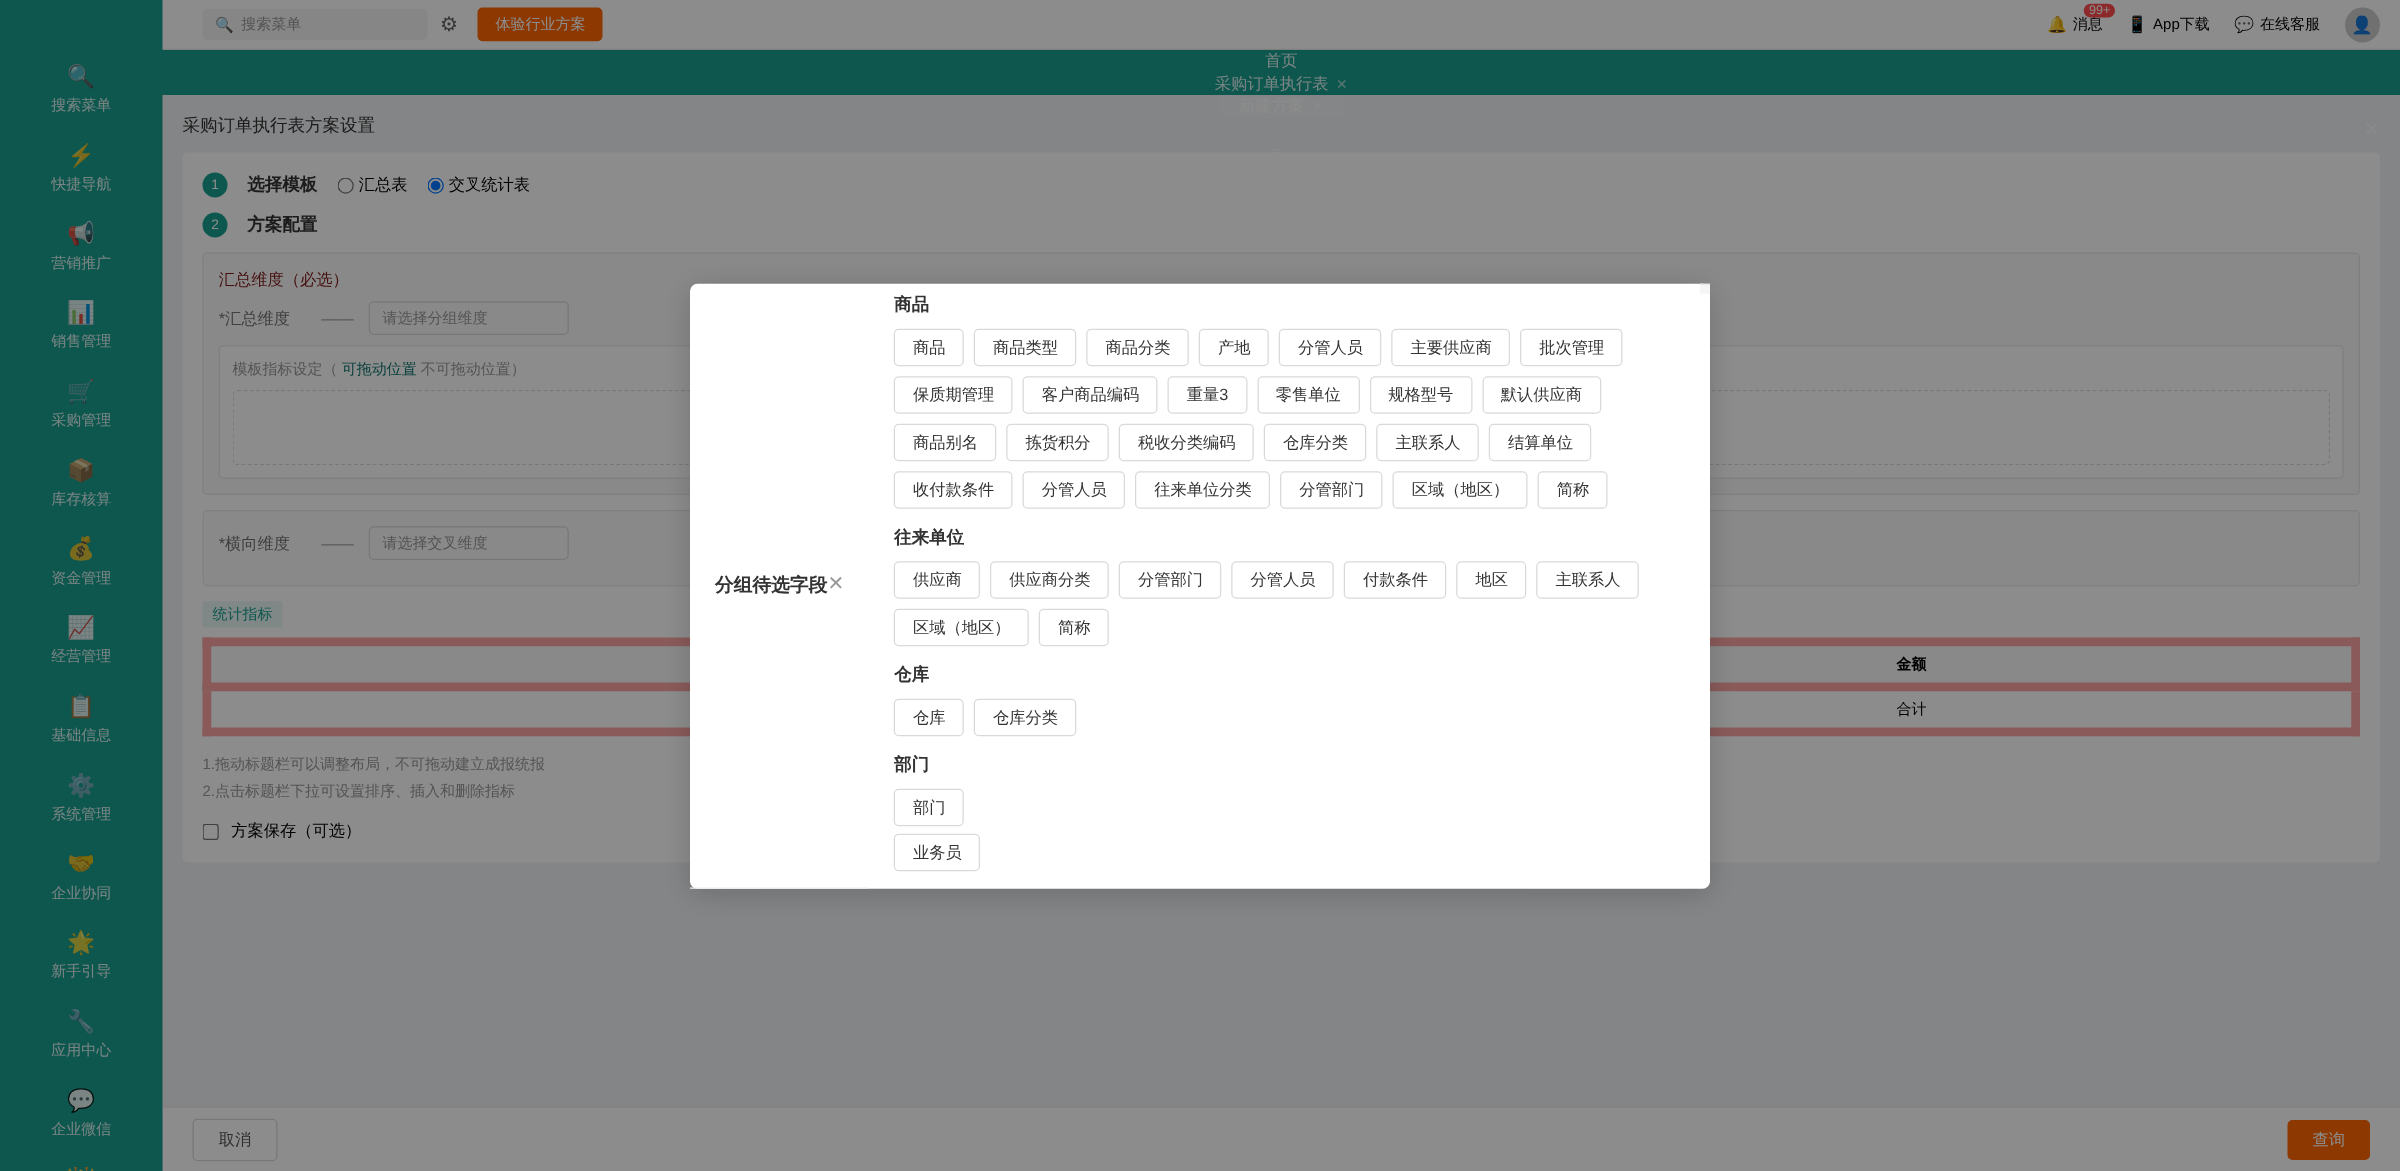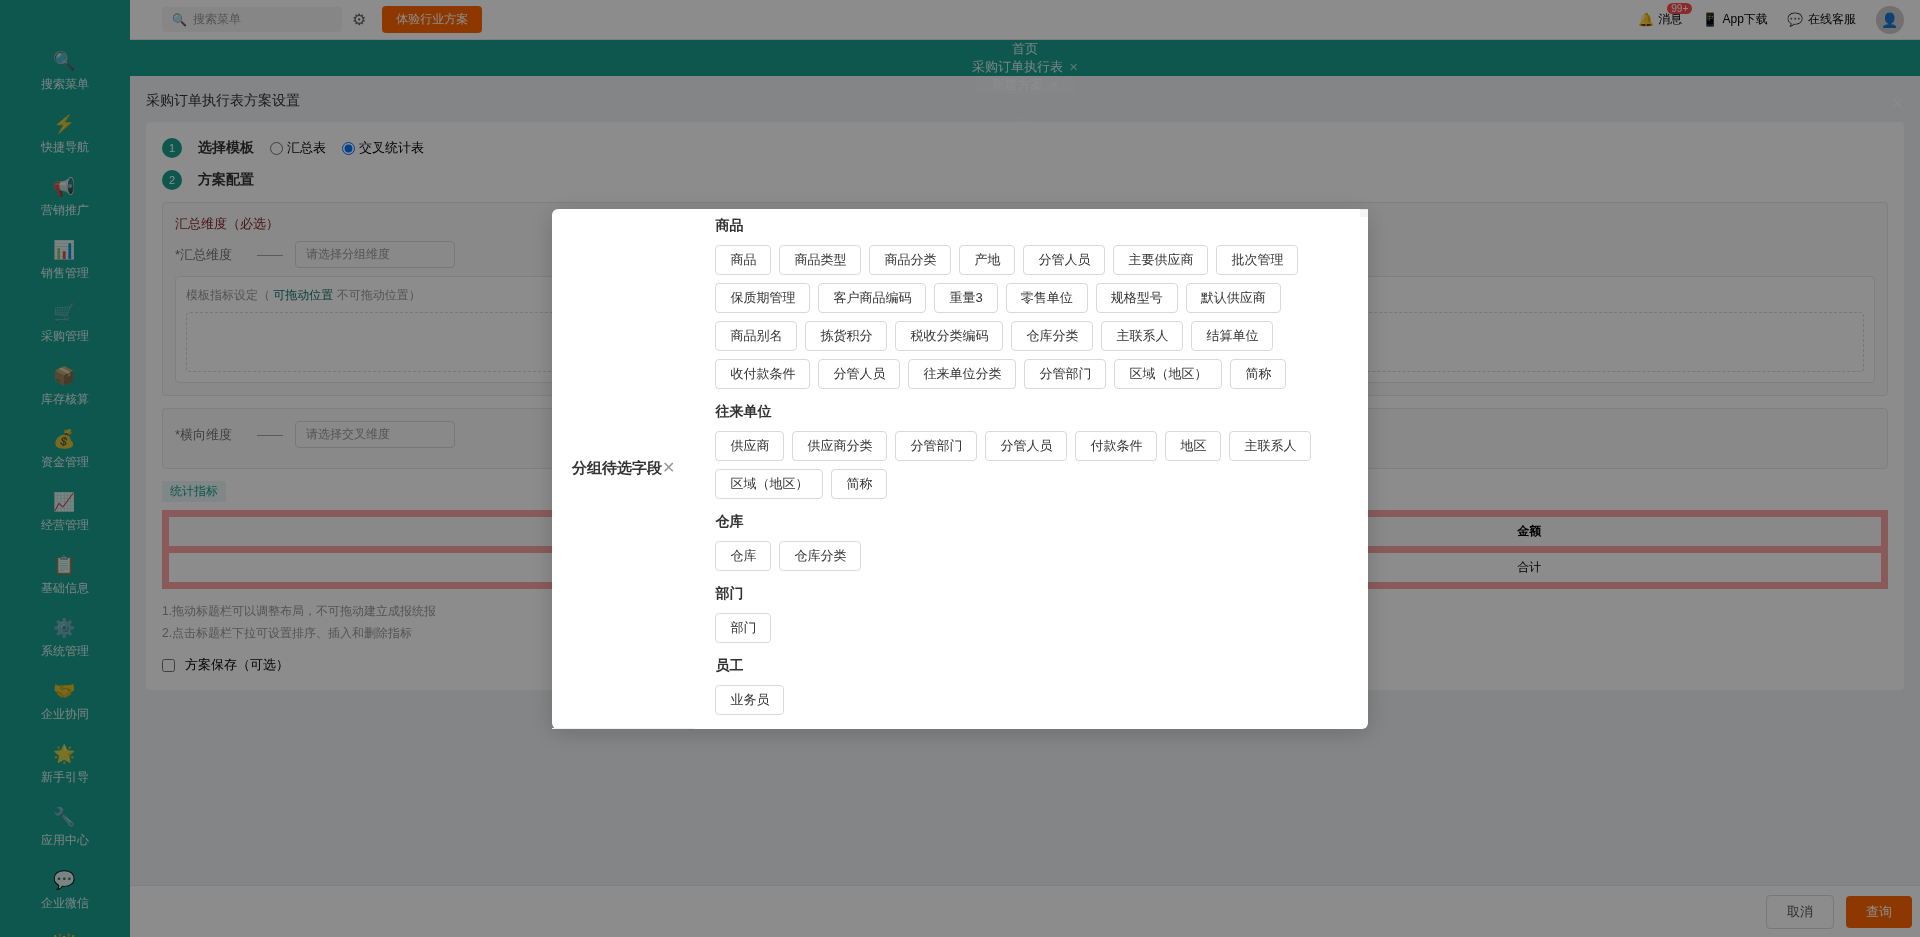--- a/index.html
+++ b/index.html
@@ -636,7 +636,6 @@
         <div class="field-chip">部门</div>
       </div>
 
-    <div class="field-group-title">员工</div>
     <div class="fields-grid" id="employee-fields">
         <div class="field-chip">业务员</div>
       </div>

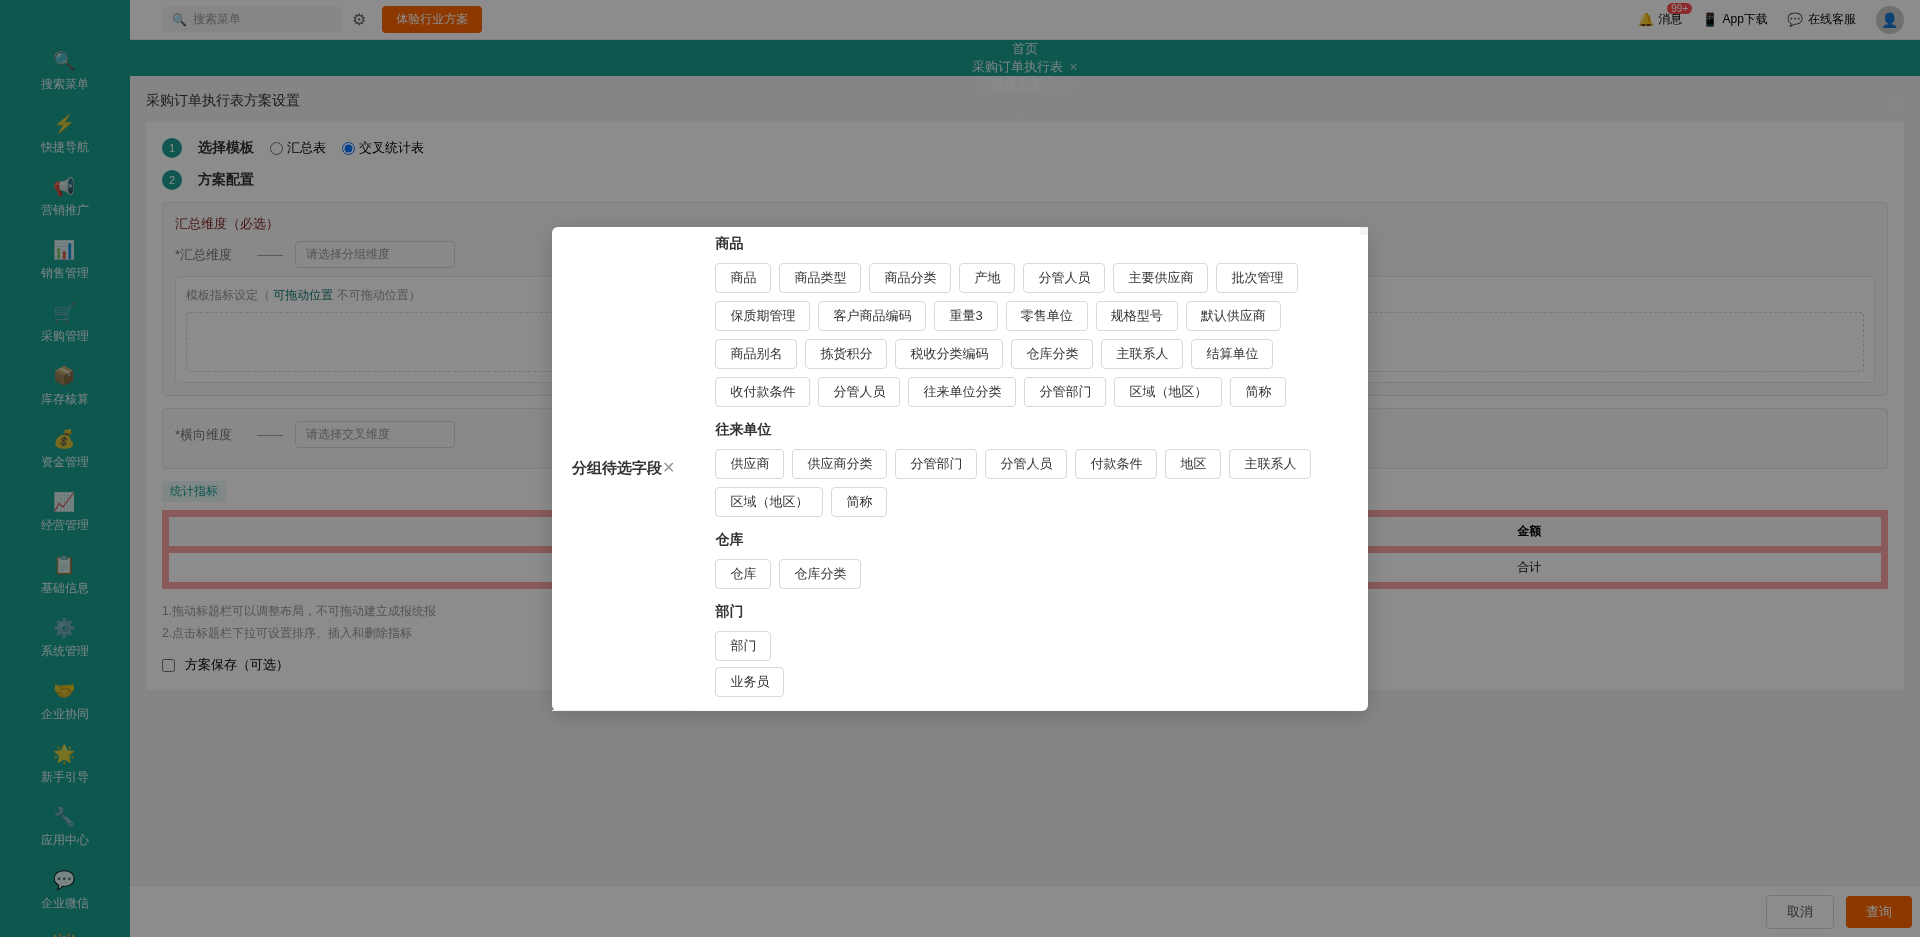--- a/index.html
+++ b/index.html
@@ -257,8 +257,8 @@
       border-top: 1px solid #e8e8e8;
       display: flex;
       align-items: center;
-      justify-content: flex-end;
-      padding: 0 8px;
+      justify-content: space-between;
+      padding: 0 24px;
       gap: 12px;
       z-index: 98;
     }

